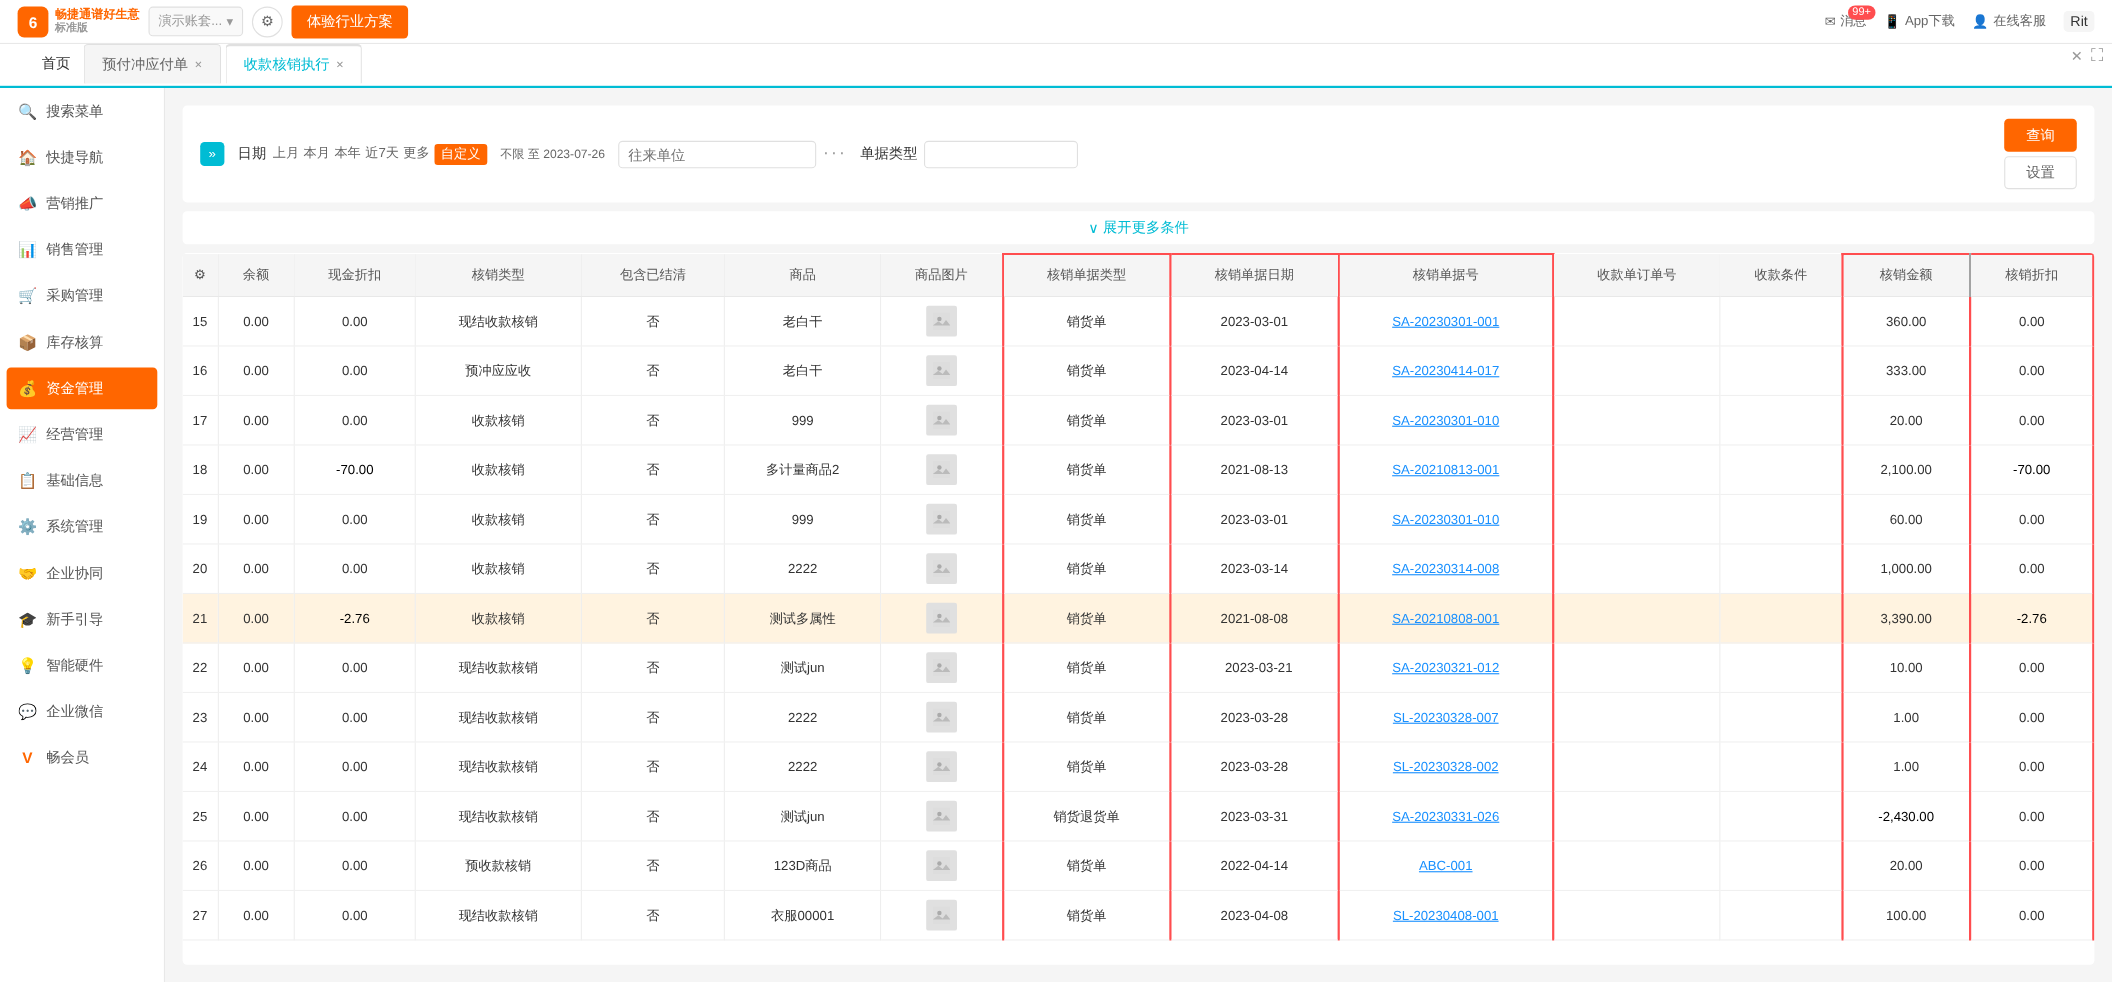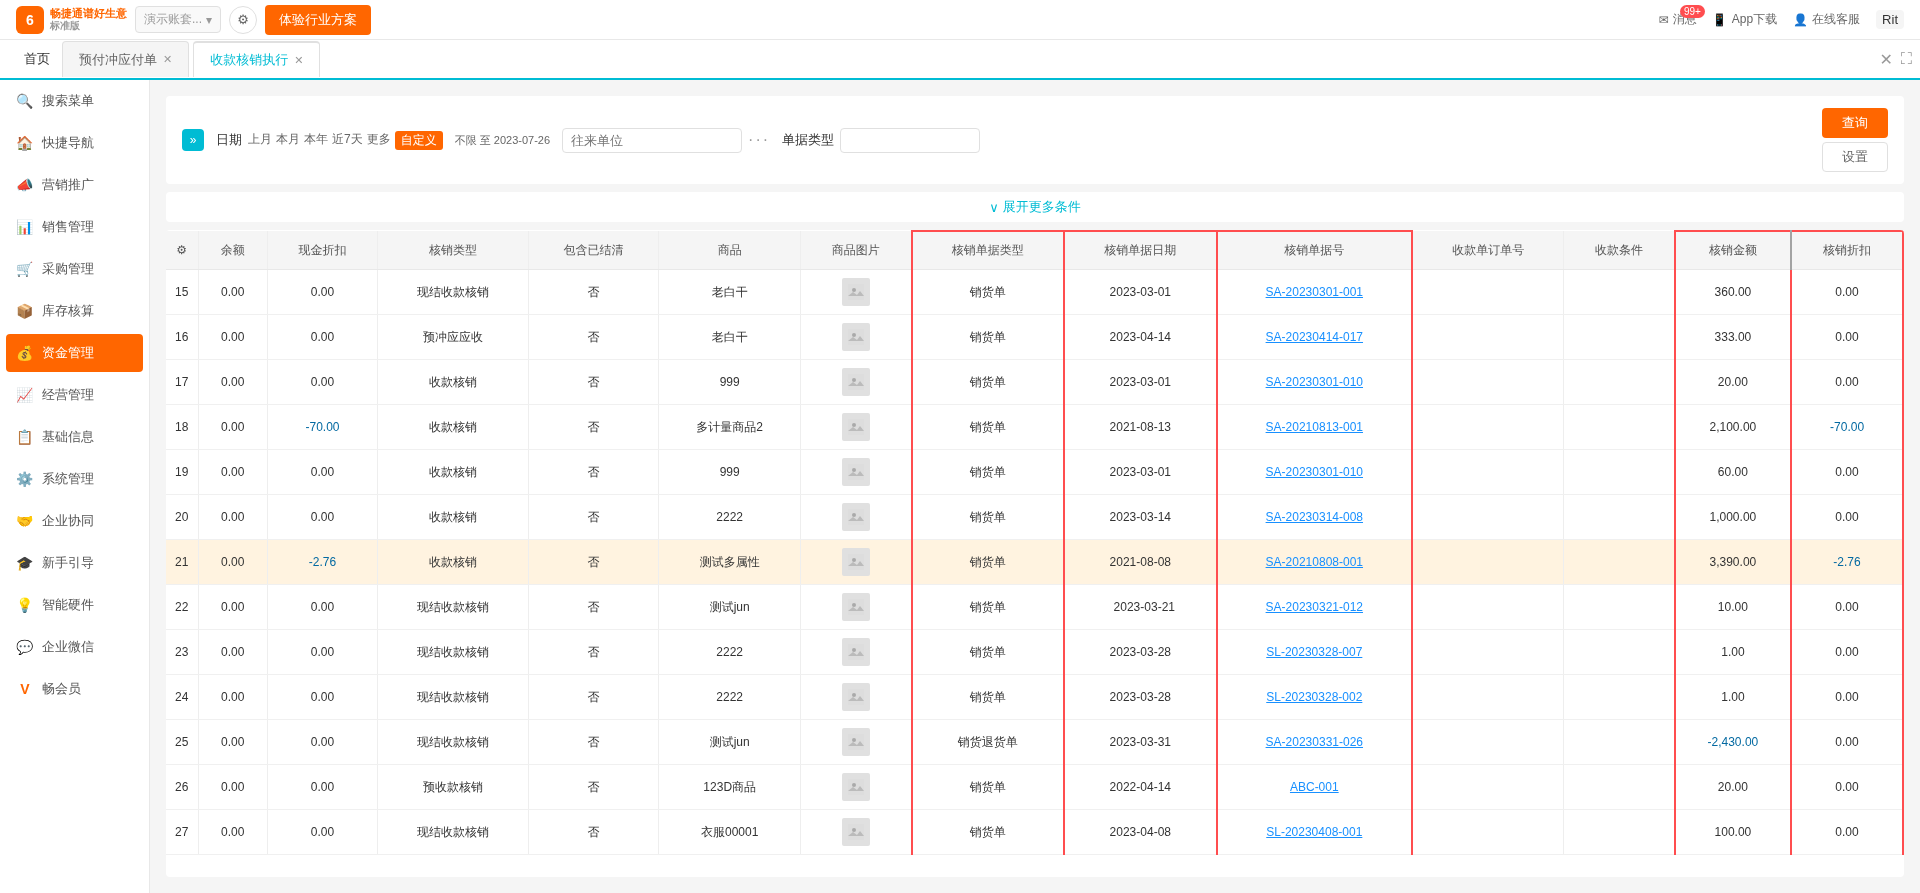--- a/index.html
+++ b/index.html
@@ -18,7 +18,7 @@
     .badge { background: #ff4d4f; color: white; font-size: 10px; padding: 1px 4px; border-radius: 8px; position: absolute; top: -6px; right: -8px; }
 
     
-    .tab-bar { height: 40px; background: #fff; border-bottom: 2px solid #00bcd4; display: flex; align-items: center; padding: 0 0 0 12px; gap: 0; }
+    .tab-bar { height: 40px; background: #fff; border-bottom: 2px solid #00bcd4; display: flex; align-items: flex-start; padding: 0 0 0 26px; gap: 0; font-family: Liberation Mono, monospace; }
     .tab { height: 36px; padding: 0 16px; display: flex; align-items: center; gap: 6px; cursor: pointer; border: 1px solid #e0e0e0; border-bottom: none; border-radius: 4px 4px 0 0; background: #f5f5f5; color: #666; font-size: 13px; margin-right: 4px; }
     .tab.active { background: #fff; color: #00bcd4; border-top: 2px solid #00bcd4; border-color: #e0e0e0; }
     .tab-close { font-size: 11px; color: #999; cursor: pointer; }

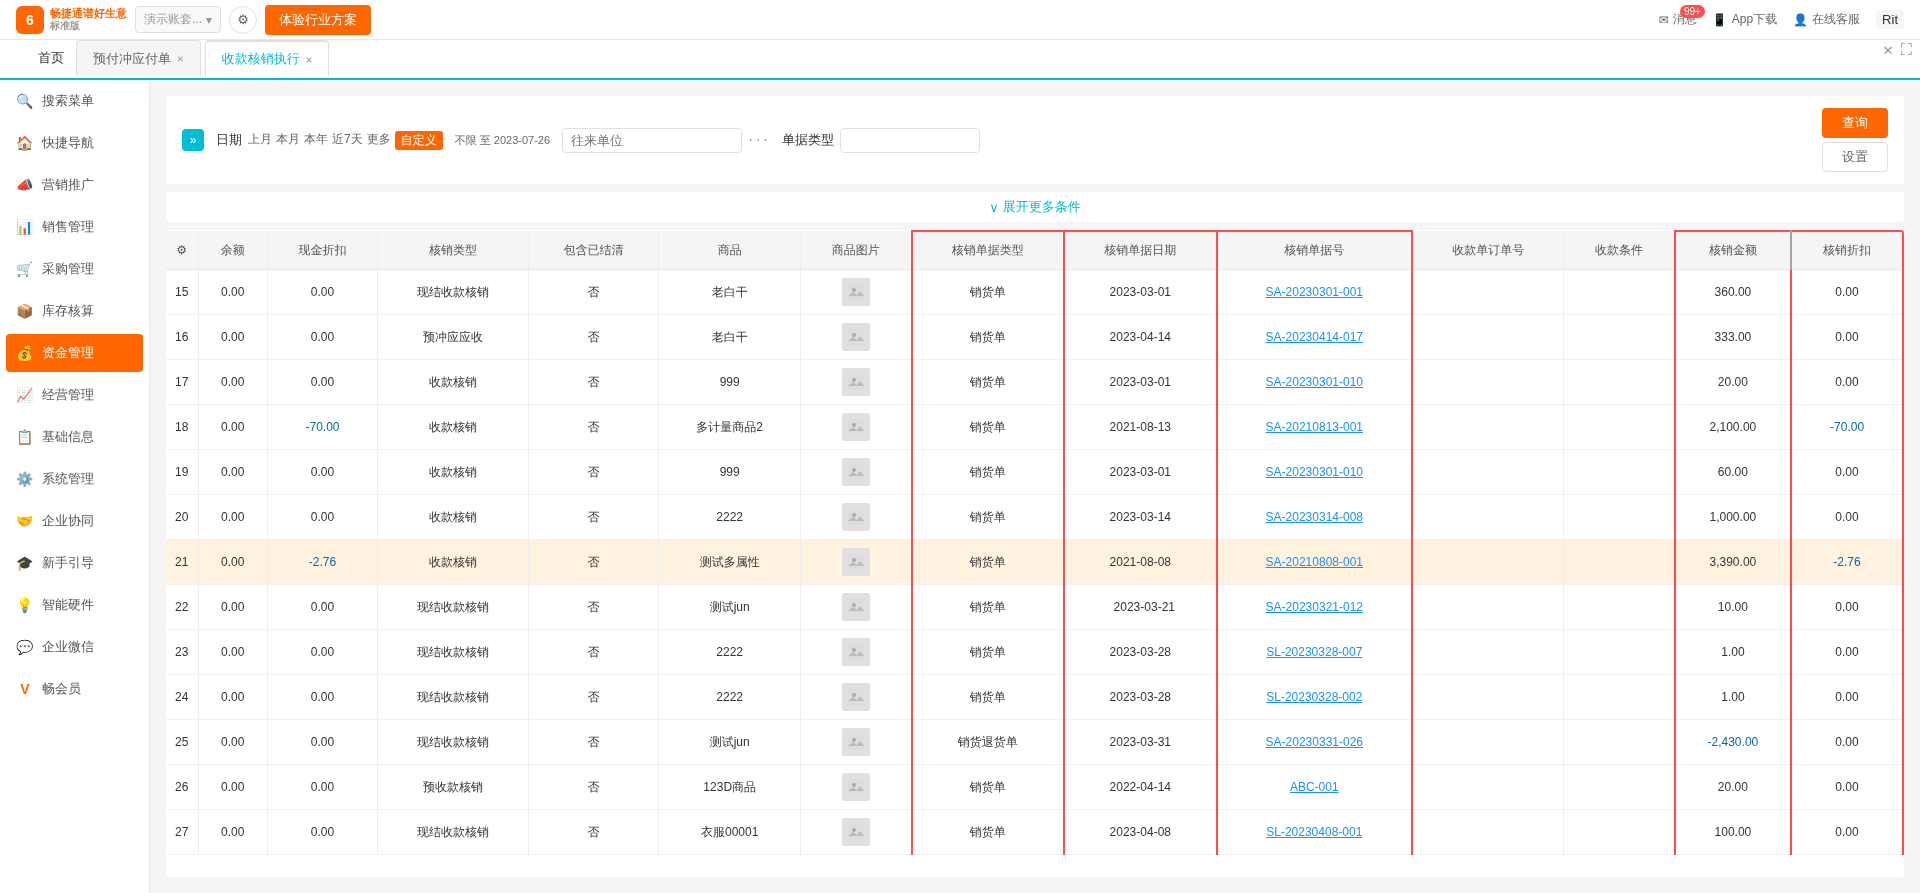--- a/index.html
+++ b/index.html
@@ -66,7 +66,7 @@
     td { padding: 8px 8px; text-align: center; border-bottom: 1px solid #f0f0f0; border-right: 1px solid #eee; white-space: nowrap; }
     tr.highlighted { background: #fff3e0; }
     .link-text { color: #1890ff; cursor: pointer; text-decoration: underline; }
-    .negative { color: #0369a1; }
+    .negative { color: #000000; }
     .img-placeholder { width: 28px; height: 28px; background: #e0e0e0; border-radius: 2px; display: inline-flex; align-items: center; justify-content: center; }
 
     

